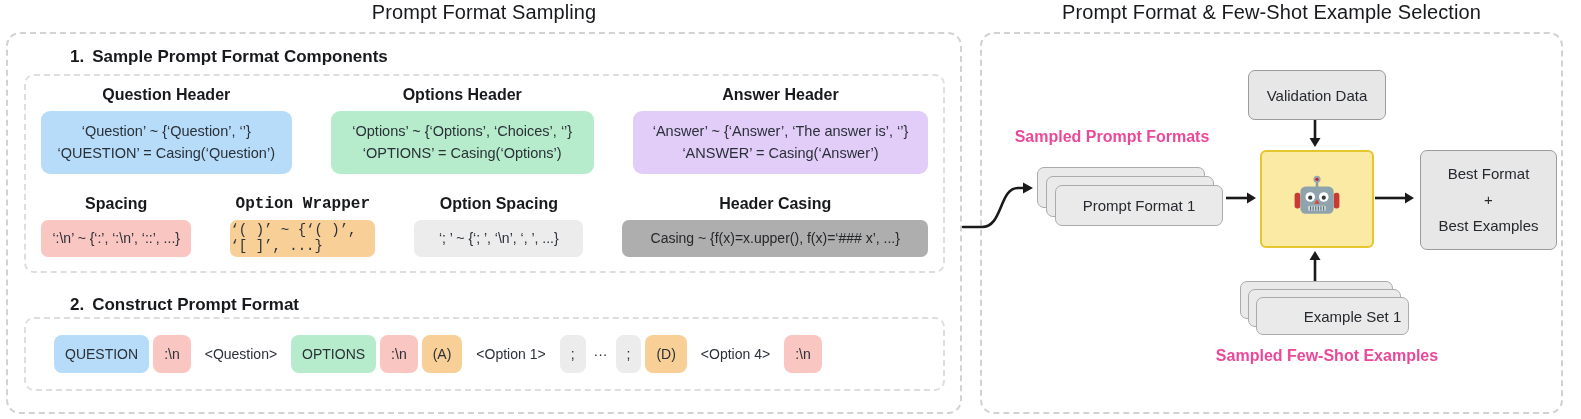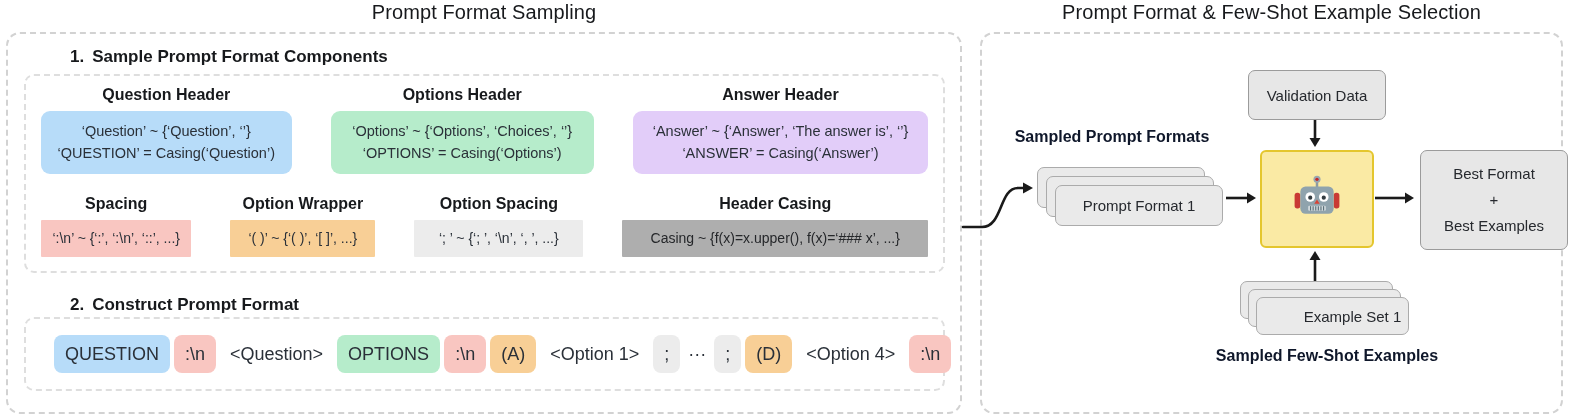--- a/index.html
+++ b/index.html
@@ -69,7 +69,7 @@
   .validation-box { left:266px; top:36px; width:138px; height:50px; }
   .best-box { left:438px; top:116px; width:148px; height:100px; line-height:1.75; }
 
-  .bold-label { position:absolute; font-size:16px; font-weight:700; color:#0f172a; text-align:center; }
+  .bold-label { position:absolute; font-size:16px; font-weight:700; color:#ec4899; text-align:center; }
   .formats-label { left:5px; top:94px; width:250px; }
   .fewshot-label { left:200px; top:313px; width:290px; }
 

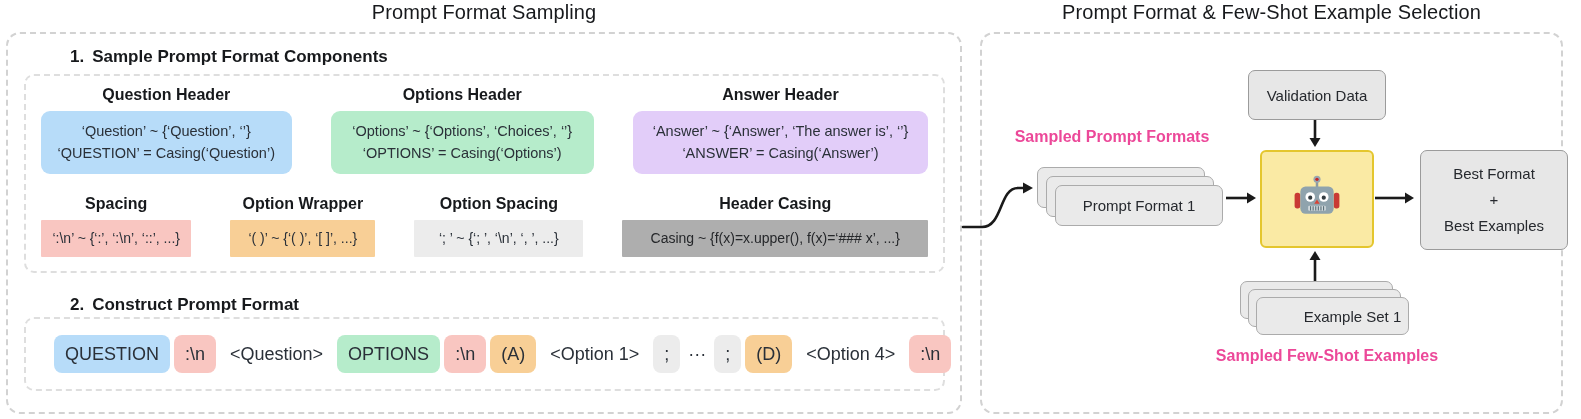--- a/index.html
+++ b/index.html
@@ -67,7 +67,7 @@
     font-size:15px; color:#26292e; text-align:center;
   }
   .validation-box { left:266px; top:36px; width:138px; height:50px; }
-  .best-box { left:438px; top:116px; width:148px; height:100px; line-height:1.75; }
+  .best-box { left:438px; top:116px; width:137px; height:100px; line-height:1.75; }
 
   .bold-label { position:absolute; font-size:16px; font-weight:700; color:#ec4899; text-align:center; }
   .formats-label { left:5px; top:94px; width:250px; }

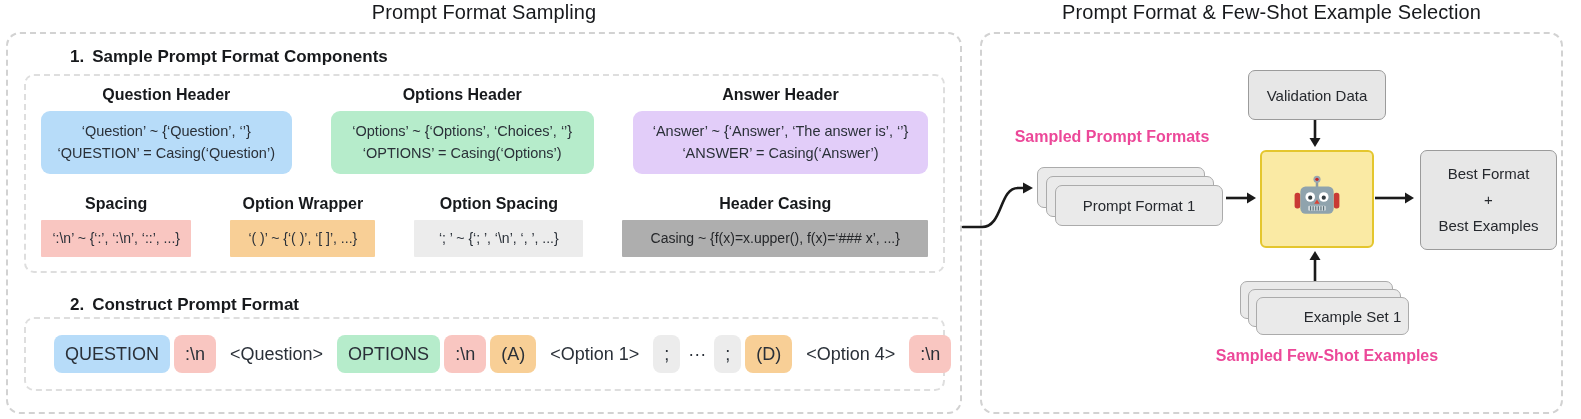--- a/index.html
+++ b/index.html
@@ -49,7 +49,7 @@
   .c-dgray  { background:#aeaeae; color:#25272a; }
 
   .col-q { width:270px; } .col-o { width:284px; } .col-a { width:318px; }
-  .col-sp { width:160px; } .col-ow { width:154px; } .col-os { width:180px; } .col-hc { width:325px; }
+  .col-sp { width:160px; } .col-ow { width:154px;font-family:Liberation Mono, monospace; } .col-os { width:180px; } .col-hc { width:325px; }
 
   .chip-row {
     display:flex; align-items:center; height:100%; padding-left:28px; gap:4px; white-space:nowrap;

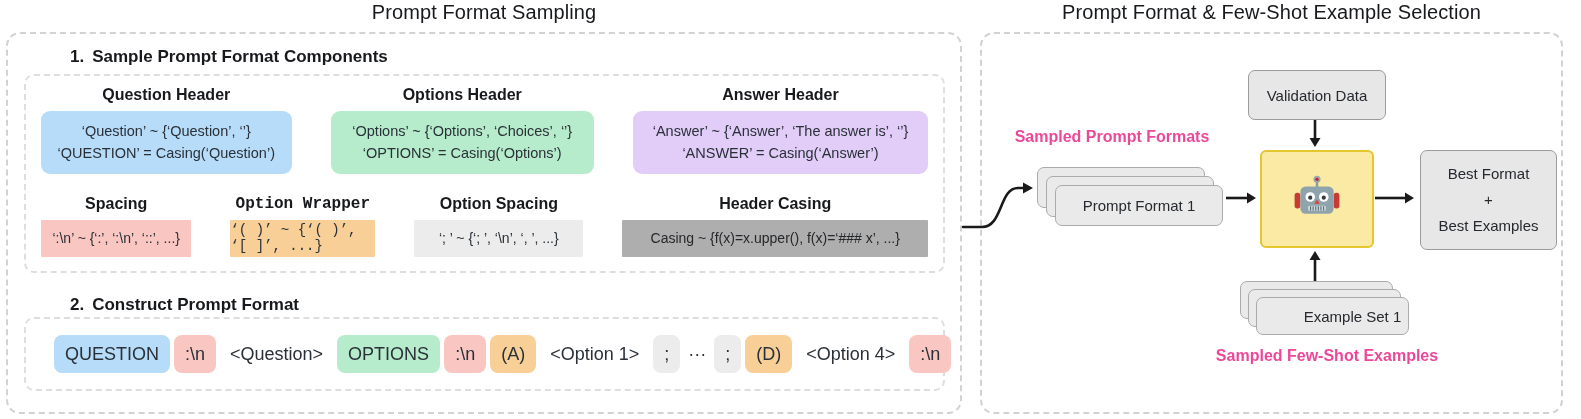--- a/index.html
+++ b/index.html
@@ -37,7 +37,7 @@
     line-height:1.55; color:#2a3038;
   }
   .samp-chip {
-    border-radius:1px; height:37px; display:flex; align-items:center; justify-content:center;
+    border-radius:7px; height:37px; display:flex; align-items:center; justify-content:center;
     font-size:14px; color:#2a3038;
   }
   .c-blue   { background:#b7dcf9; }

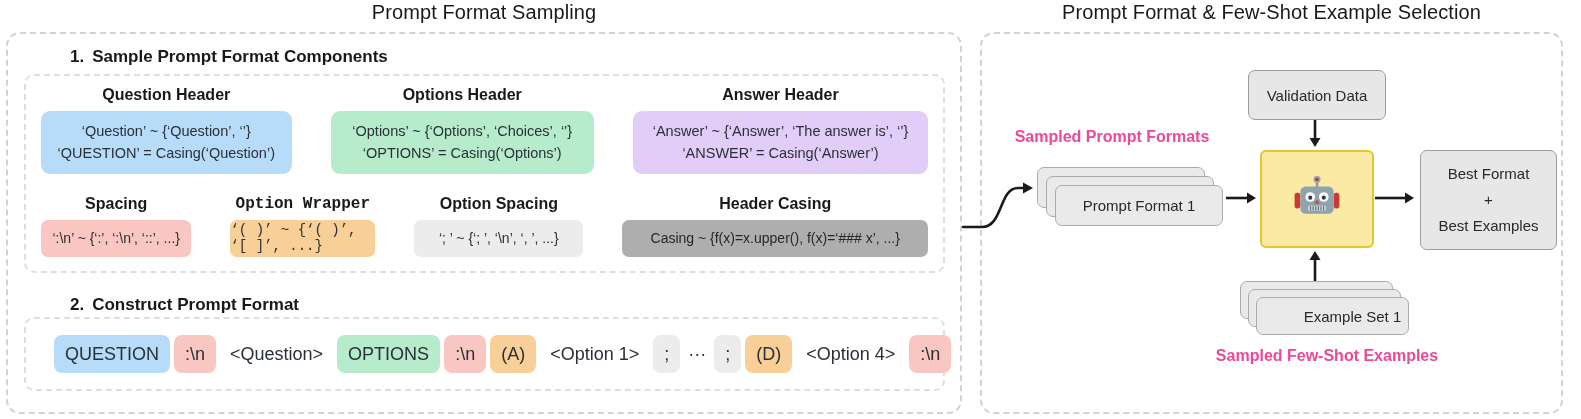--- a/index.html
+++ b/index.html
@@ -56,7 +56,7 @@
   }
   .chip {
     height:38px; display:flex; align-items:center; padding:0 11px;
-    border-radius:8px; font-size:18px; color:#2a3038;
+    border-radius:8px; font-size:14px; color:#2a3038;
   }
   .chip.plain { background:none; padding:0 2px; margin:0 8px; color:#2a3038; }
   .chip.plain.dots { margin:0 2px; }

